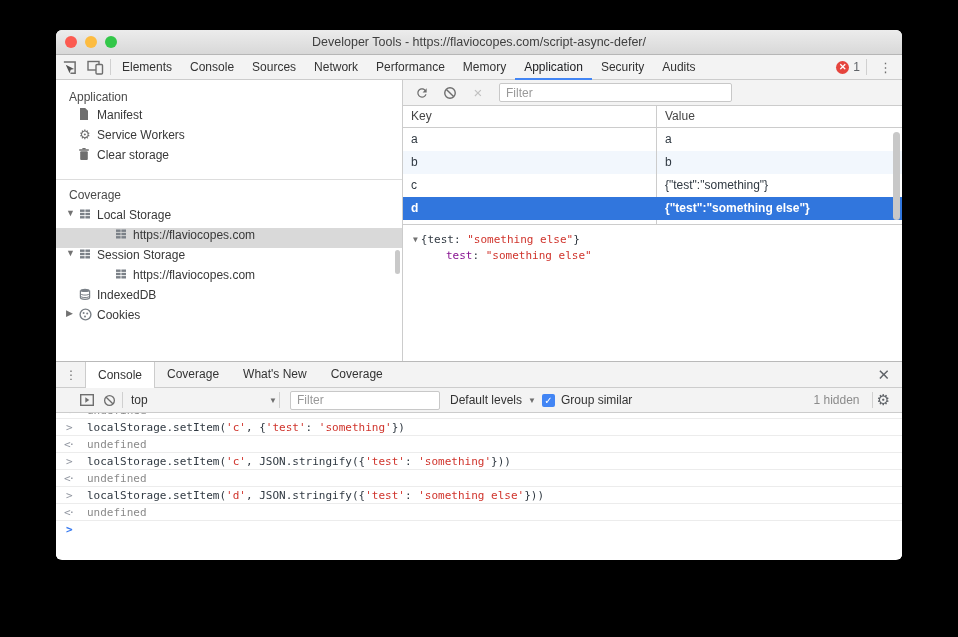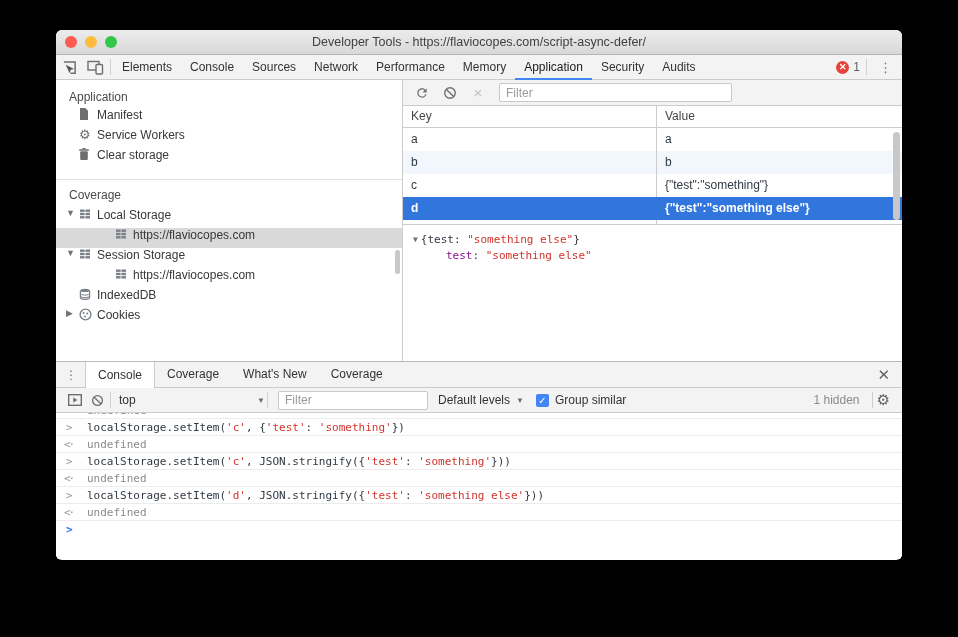--- a/index.html
+++ b/index.html
@@ -78,7 +78,7 @@
   .dtab.selected{background:#fff;border-left:1px solid var(--bord);border-right:1px solid var(--bord);height:26px;margin-bottom:-1px;line-height:26px}
   .closex{color:#5f6368;font-size:15px;padding:0 12px;cursor:default}
 
-  .console-toolbar{height:25px;background:var(--toolbg);border-bottom:1px solid var(--bord);display:flex;align-items:center;font-size:12px;color:#333;padding-left:8px}
+  .console-toolbar{height:25px;background:var(--toolbg);border-bottom:1px solid var(--bord);display:flex;align-items:center;font-size:12px;color:#333;padding-left:20px}
   .ctb-icon{width:22px;height:22px;display:flex;align-items:center;justify-content:center}
   .ctx-select{display:flex;align-items:center;width:152px;padding-left:6px;color:#333}
   .caret{font-size:8px;color:var(--icon);margin-left:6px}

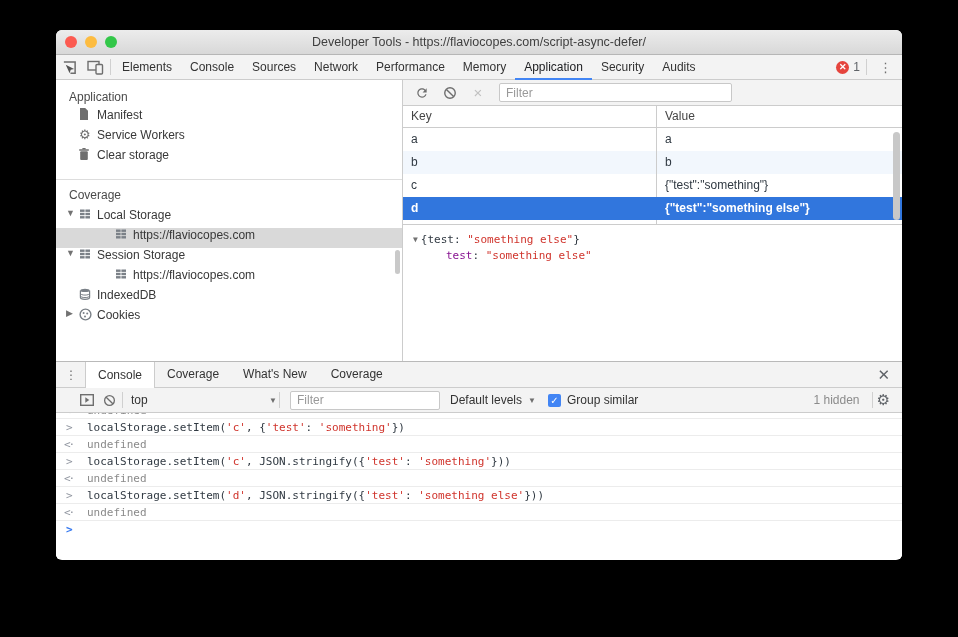--- a/index.html
+++ b/index.html
@@ -84,7 +84,7 @@
   .caret{font-size:8px;color:var(--icon);margin-left:6px}
   .cfilter{width:150px;height:19px;border:1px solid #c8c8c8;border-radius:2px;font-size:12px;padding:0 6px;outline:none;font-family:"Liberation Sans",sans-serif;margin:0 10px 0 8px;background:#fff}
   .cfilter::placeholder{color:#999}
-  .levels{display:flex;align-items:center;margin-right:12px}
+  .levels{display:flex;align-items:center;margin-right:6px}
   .chkbox{width:13px;height:13px;border-radius:2px;background:var(--chk);color:#fff;font-size:10px;line-height:13px;text-align:center;margin-right:6px}
   .hiddenlbl{color:#8b8b8b;margin:0 10px 0 12px}
   .gear{font-size:15px;color:#5f6368;padding:0 12px 0 2px}

